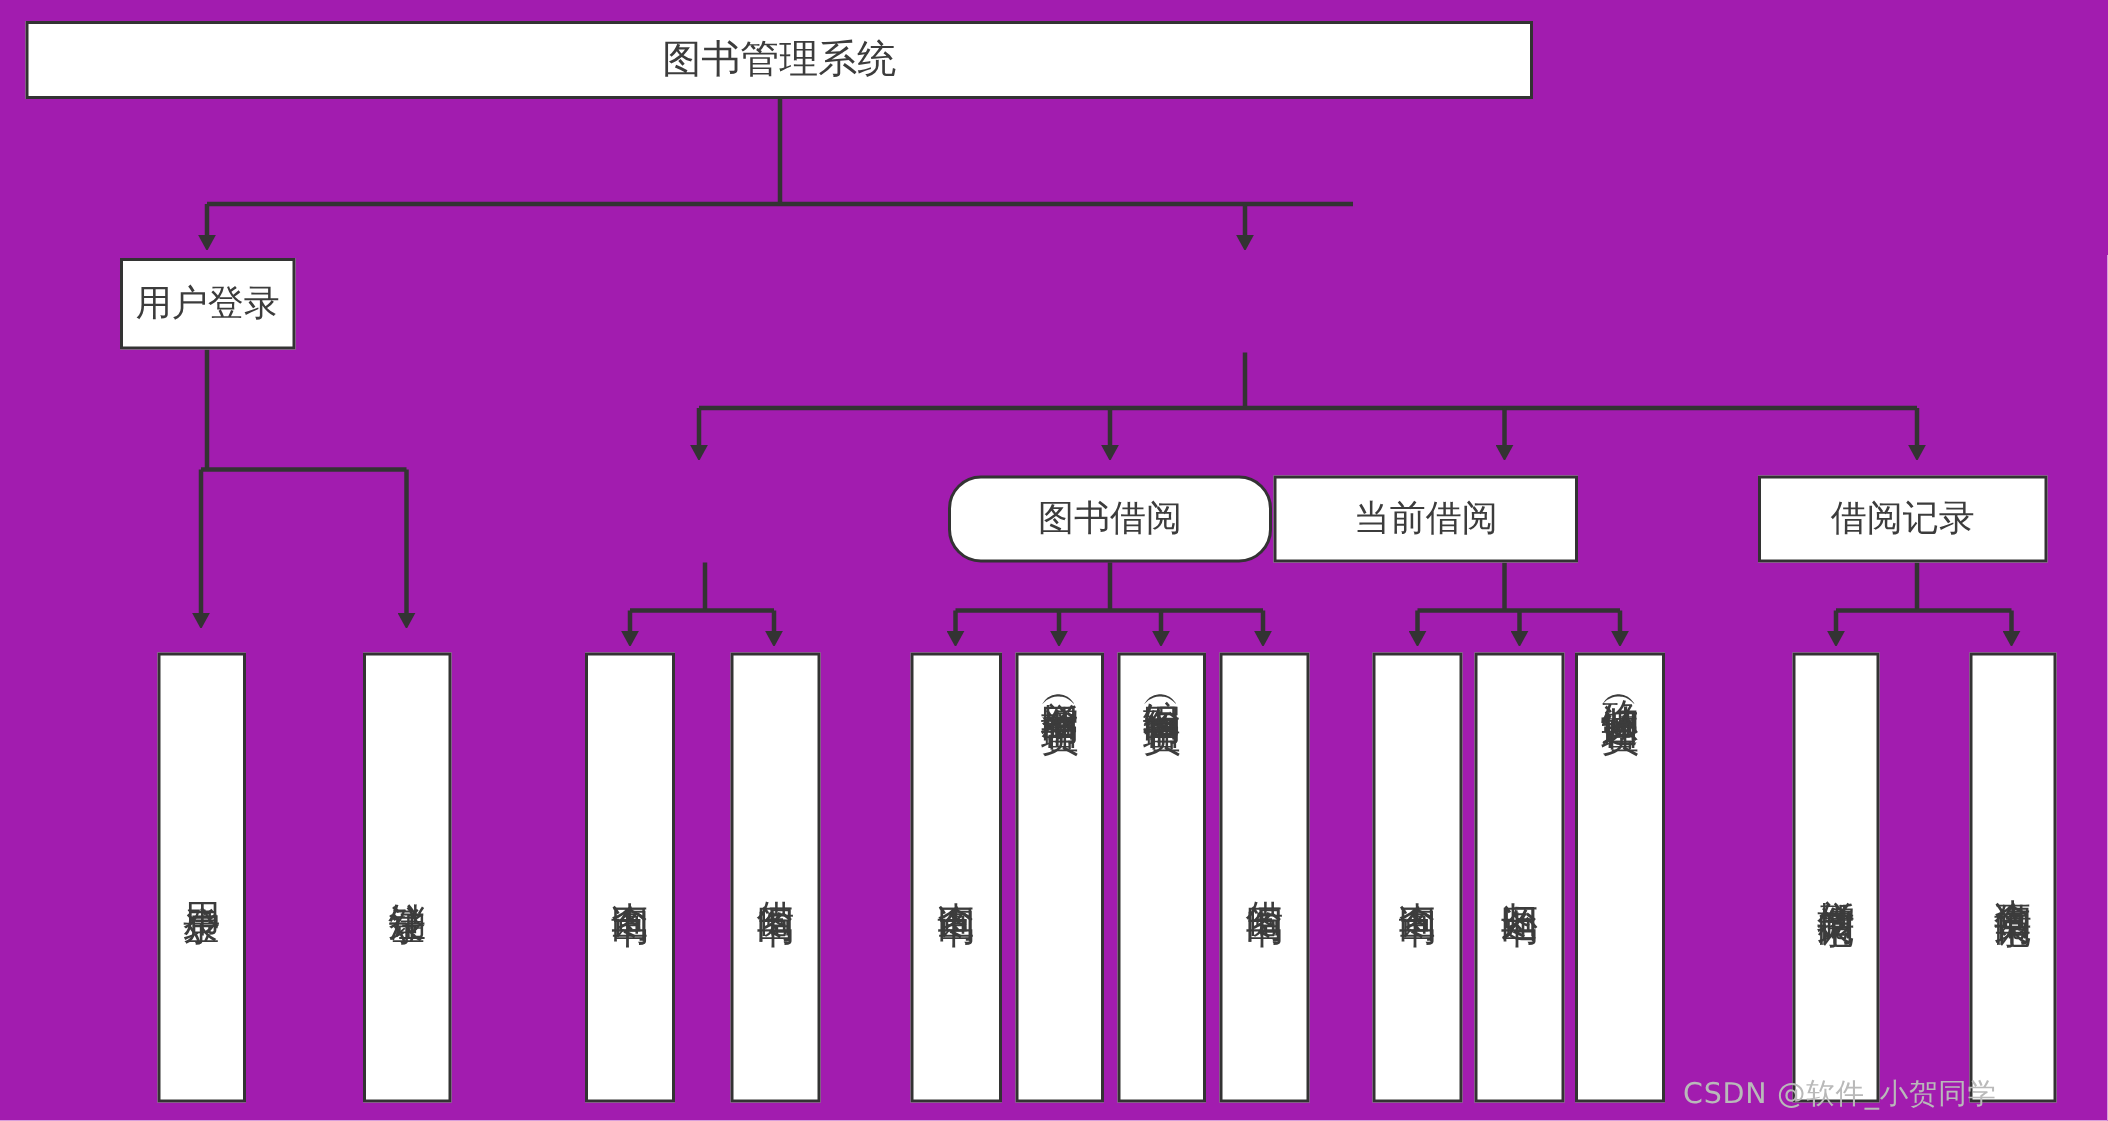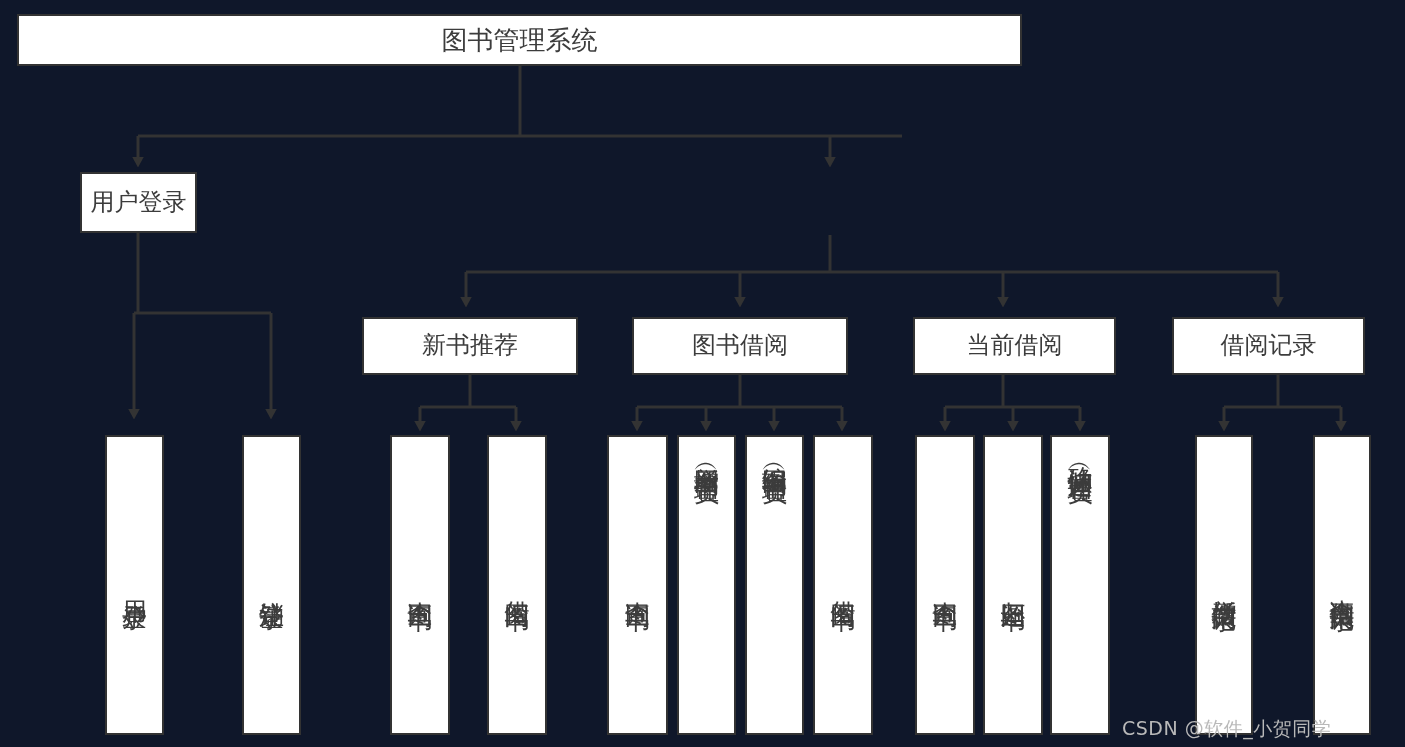--- a/index.html
+++ b/index.html
@@ -15,7 +15,7 @@
     position: relative;
     width: 1405px;
     height: 747px;
-    background: #0f172a;
+    background: #a21caf;
     overflow: hidden;
   }
   #diagram-svg {

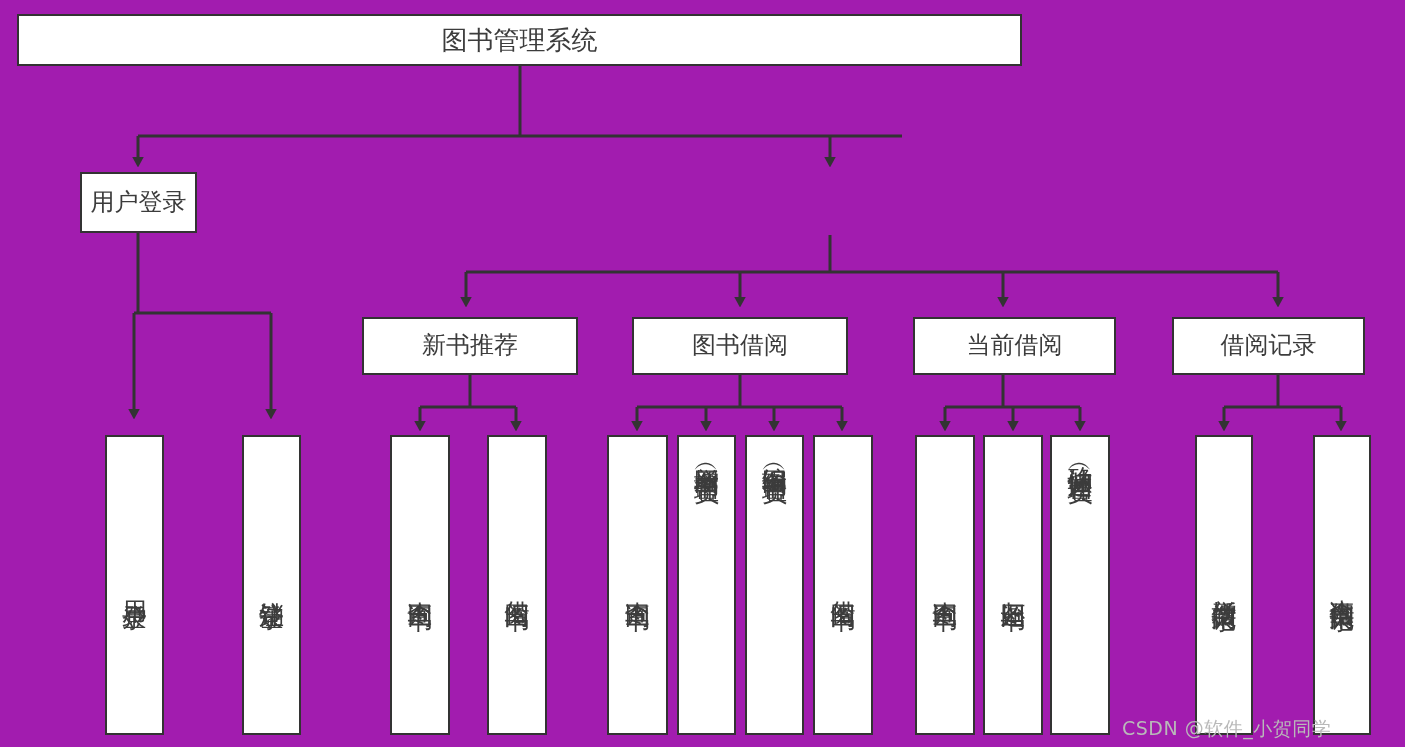--- a/index.html
+++ b/index.html
@@ -138,9 +138,6 @@
     <span class="node-label">用户登录</span>
   </div>
 
-  <div class="node level2" style="left:362px; top:317px; width:216px; height:58px;">
-    <span class="node-label">新书推荐</span>
-  </div>
   <div class="node level2" style="left:632px; top:317px; width:216px; height:58px;">
     <span class="node-label">图书借阅</span>
   </div>

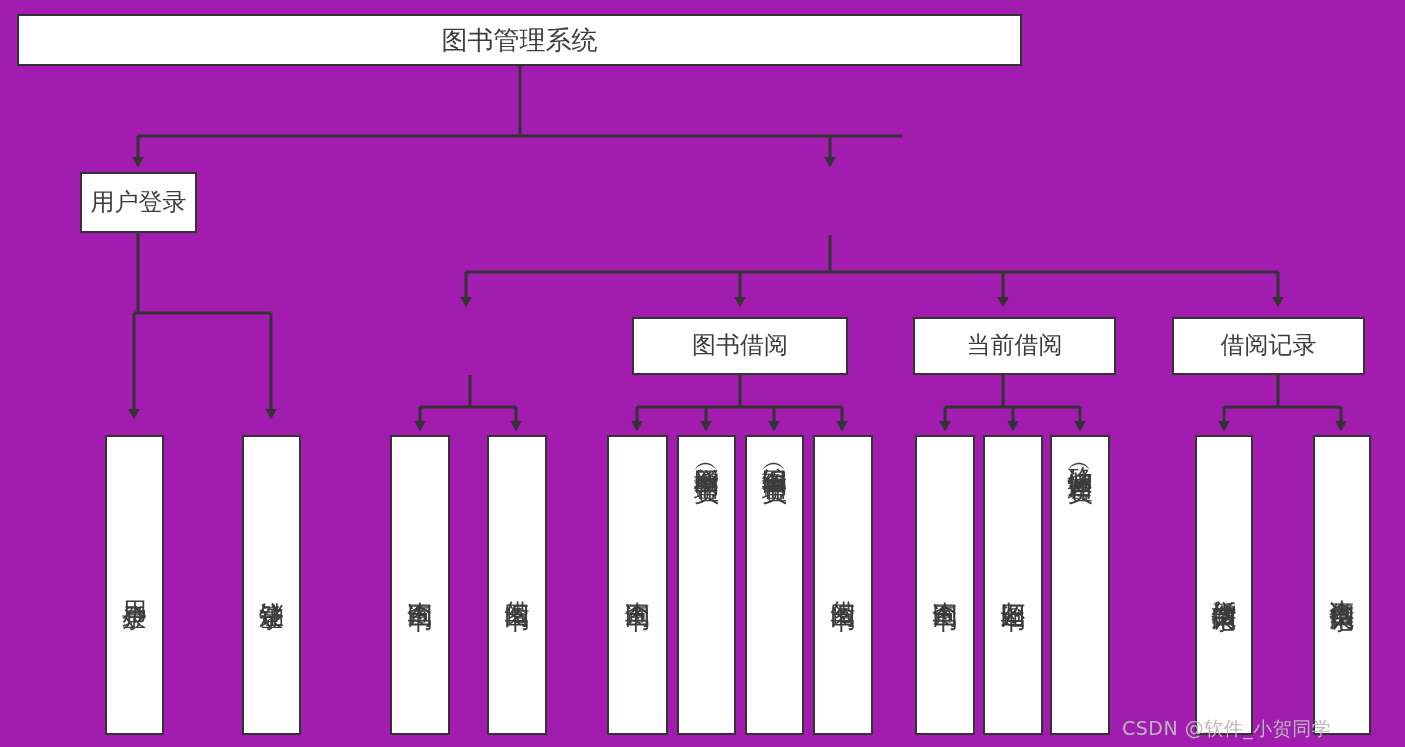--- a/index.html
+++ b/index.html
@@ -138,7 +138,7 @@
     <span class="node-label">用户登录</span>
   </div>
 
-  <div class="node level2" style="left:632px; top:317px; width:216px; height:58px;">
+  <div class="node level2" style="left:632px; top:317px; width:216px; height:58px;border-radius:22px;">
     <span class="node-label">图书借阅</span>
   </div>
   <div class="node level2" style="left:913px; top:317px; width:203px; height:58px;">

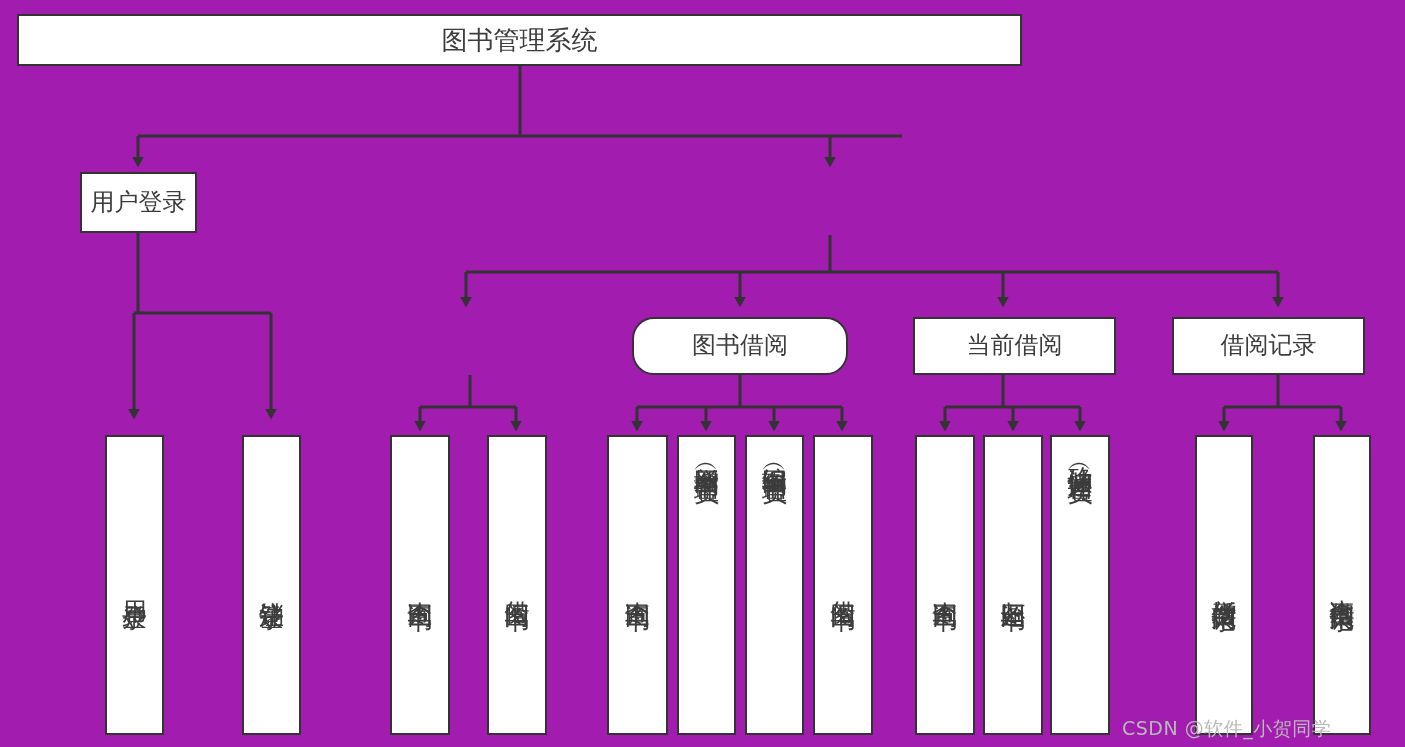--- a/index.html
+++ b/index.html
@@ -141,7 +141,7 @@
   <div class="node level2" style="left:632px; top:317px; width:216px; height:58px;border-radius:22px;">
     <span class="node-label">图书借阅</span>
   </div>
-  <div class="node level2" style="left:913px; top:317px; width:203px; height:58px;">
+  <div class="node level2" style="left:849px; top:317px; width:203px; height:58px;">
     <span class="node-label">当前借阅</span>
   </div>
   <div class="node level2" style="left:1172px; top:317px; width:193px; height:58px;">

